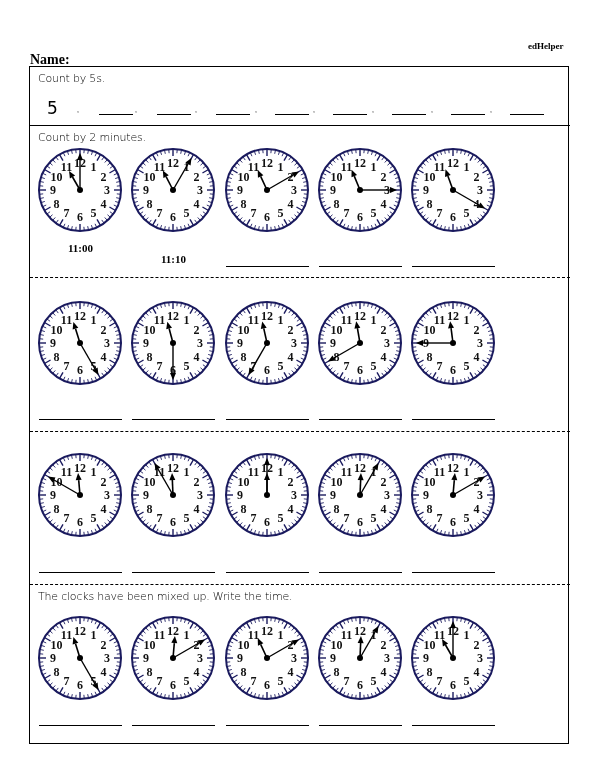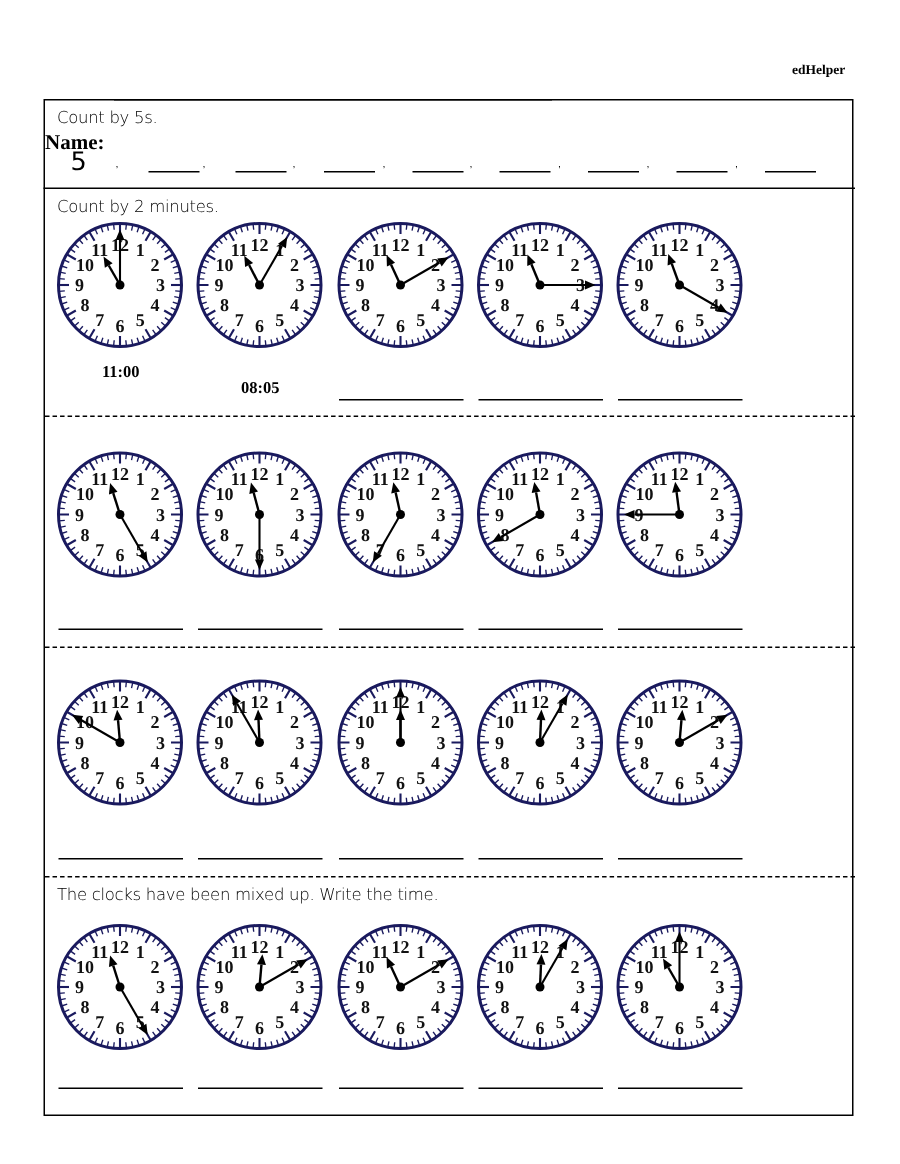--- a/index.html
+++ b/index.html
@@ -5,7 +5,7 @@
   html, body { margin: 0; padding: 0; background: #ffffff; }
   body { width: 600px; height: 776px; position: relative; overflow: hidden; font-family: "Liberation Sans", sans-serif; color: #000; }
   .brand { position: absolute; left: 528px; top: 41px; font-family: "Liberation Serif", serif; font-size: 9px; color: #000; font-weight: bold; }
-  .name-label { position: absolute; left: 30px; top: 52px; font-family: "Liberation Serif", serif; font-weight: bold; font-size: 14px; margin-top: 36px; }
+  .name-label { position: absolute; left: 30px; top: 52px; font-family: "Liberation Serif", serif; font-weight: bold; font-size: 14px; }
   .name-line { position: absolute; left: 76px; top: 65px; width: 292px; height: 1px; border-bottom: 1.5px solid #000; }
   .box { position: absolute; left: 29px; top: 66px; width: 540px; height: 678px; border: 1.5px solid #000; box-sizing: border-box; }
   .sec-divider { position: absolute; left: 29px; width: 541px; height: 0; border-top: 1.5px solid #000; }

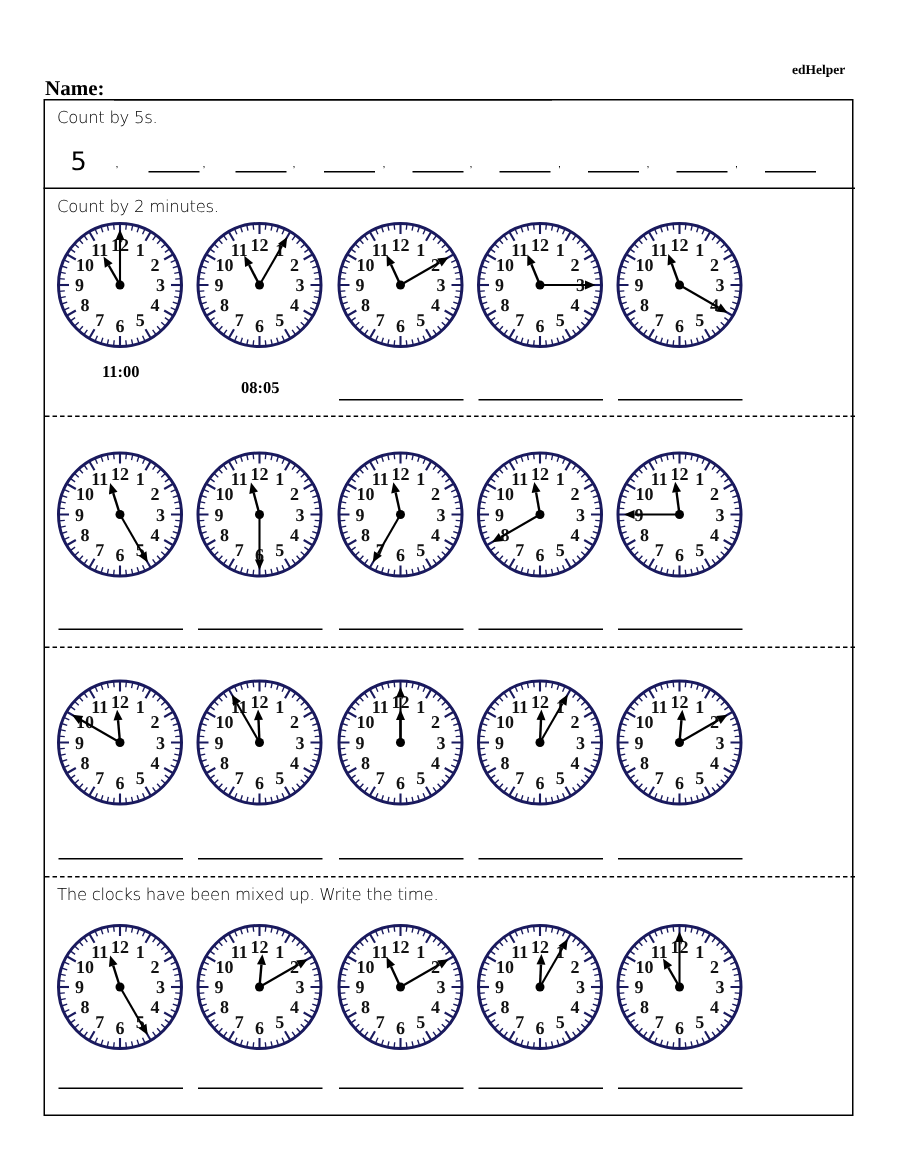--- a/index.html
+++ b/index.html
@@ -214,7 +214,7 @@
         <polygon points="62.5,11.957060059975767 61.598076211353316,19.51923788646684 56.401923788646684,16.51923788646684" fill="#000"></polygon>
         <circle cx="44" cy="44" r="3" fill="#000"></circle>
       </svg></div>
-    <div class="given" style="left: 132px; top: 253px;">08:05</div>
+    <div class="given" style="left: 132px; top: 253px;">11:10</div>
     <div class="clock" style="left: 223px; top: 146px;"><svg width="88" height="88" viewBox="0 0 88 88">
         <circle cx="44" cy="44" r="41" fill="#fff" stroke="#1a1a5e" stroke-width="2"></circle>
         <line x1="44" y1="10" x2="44" y2="3" stroke="#1a1a5e" stroke-width="1.4"></line>

